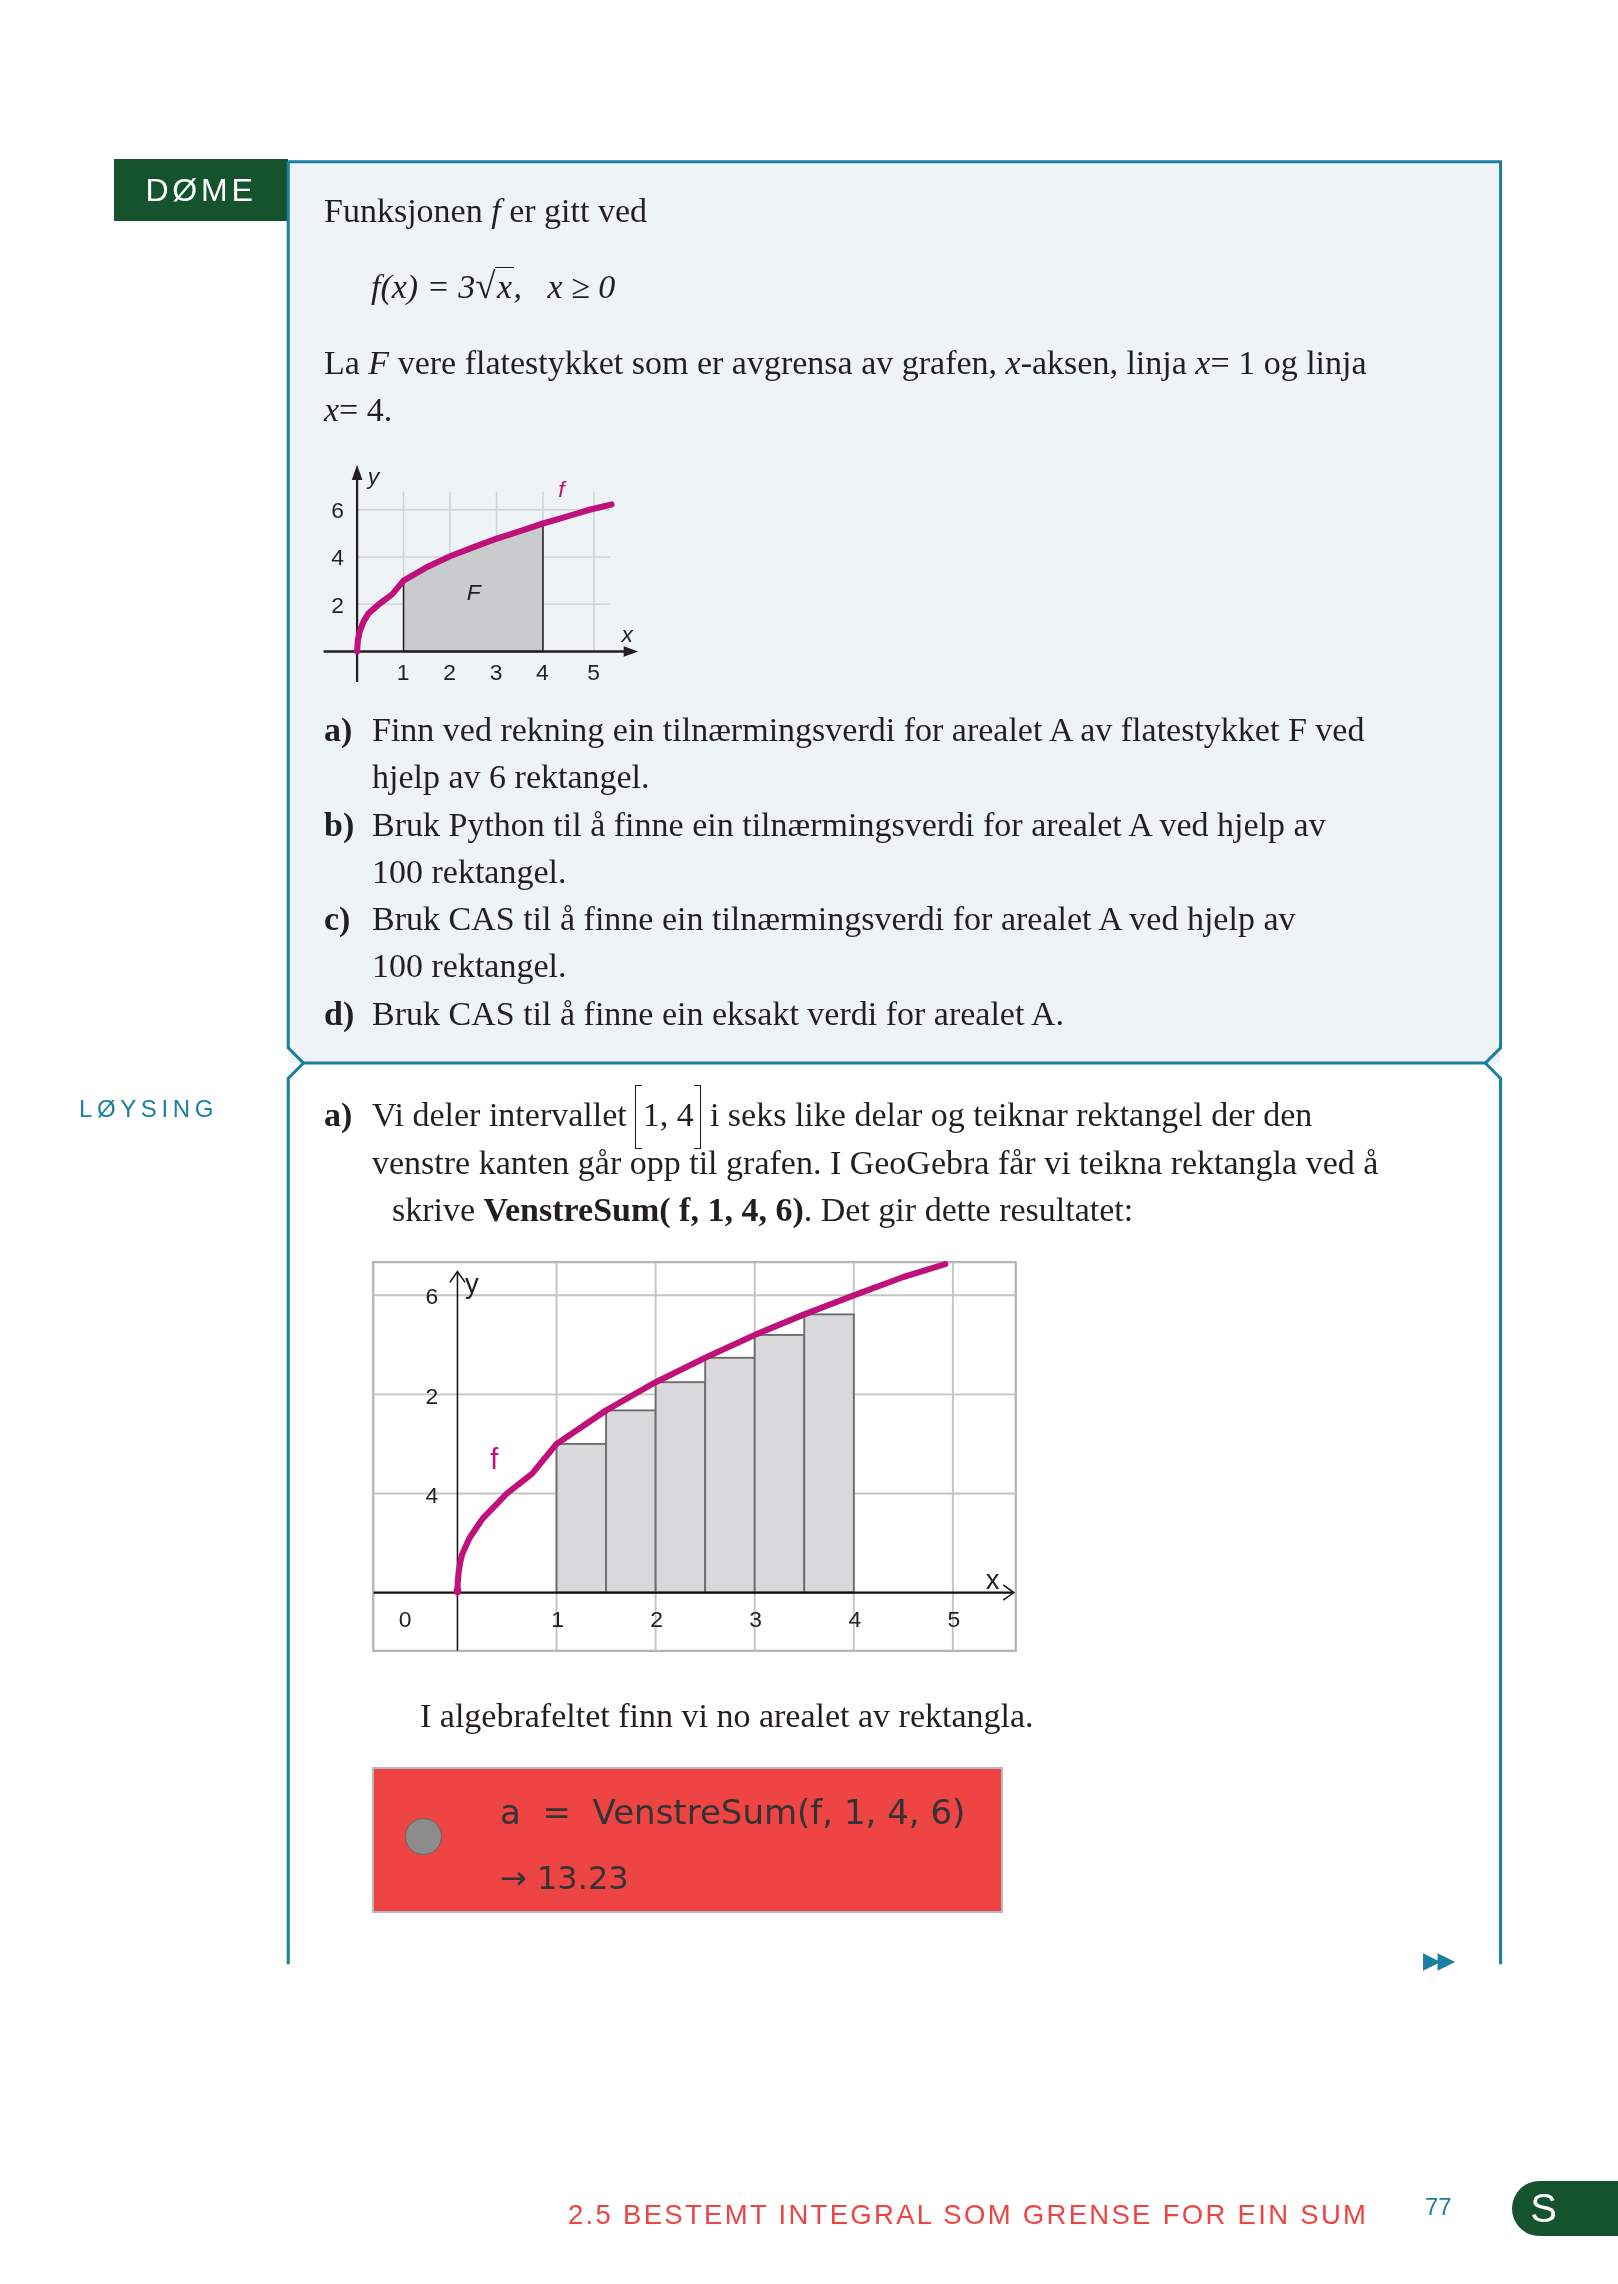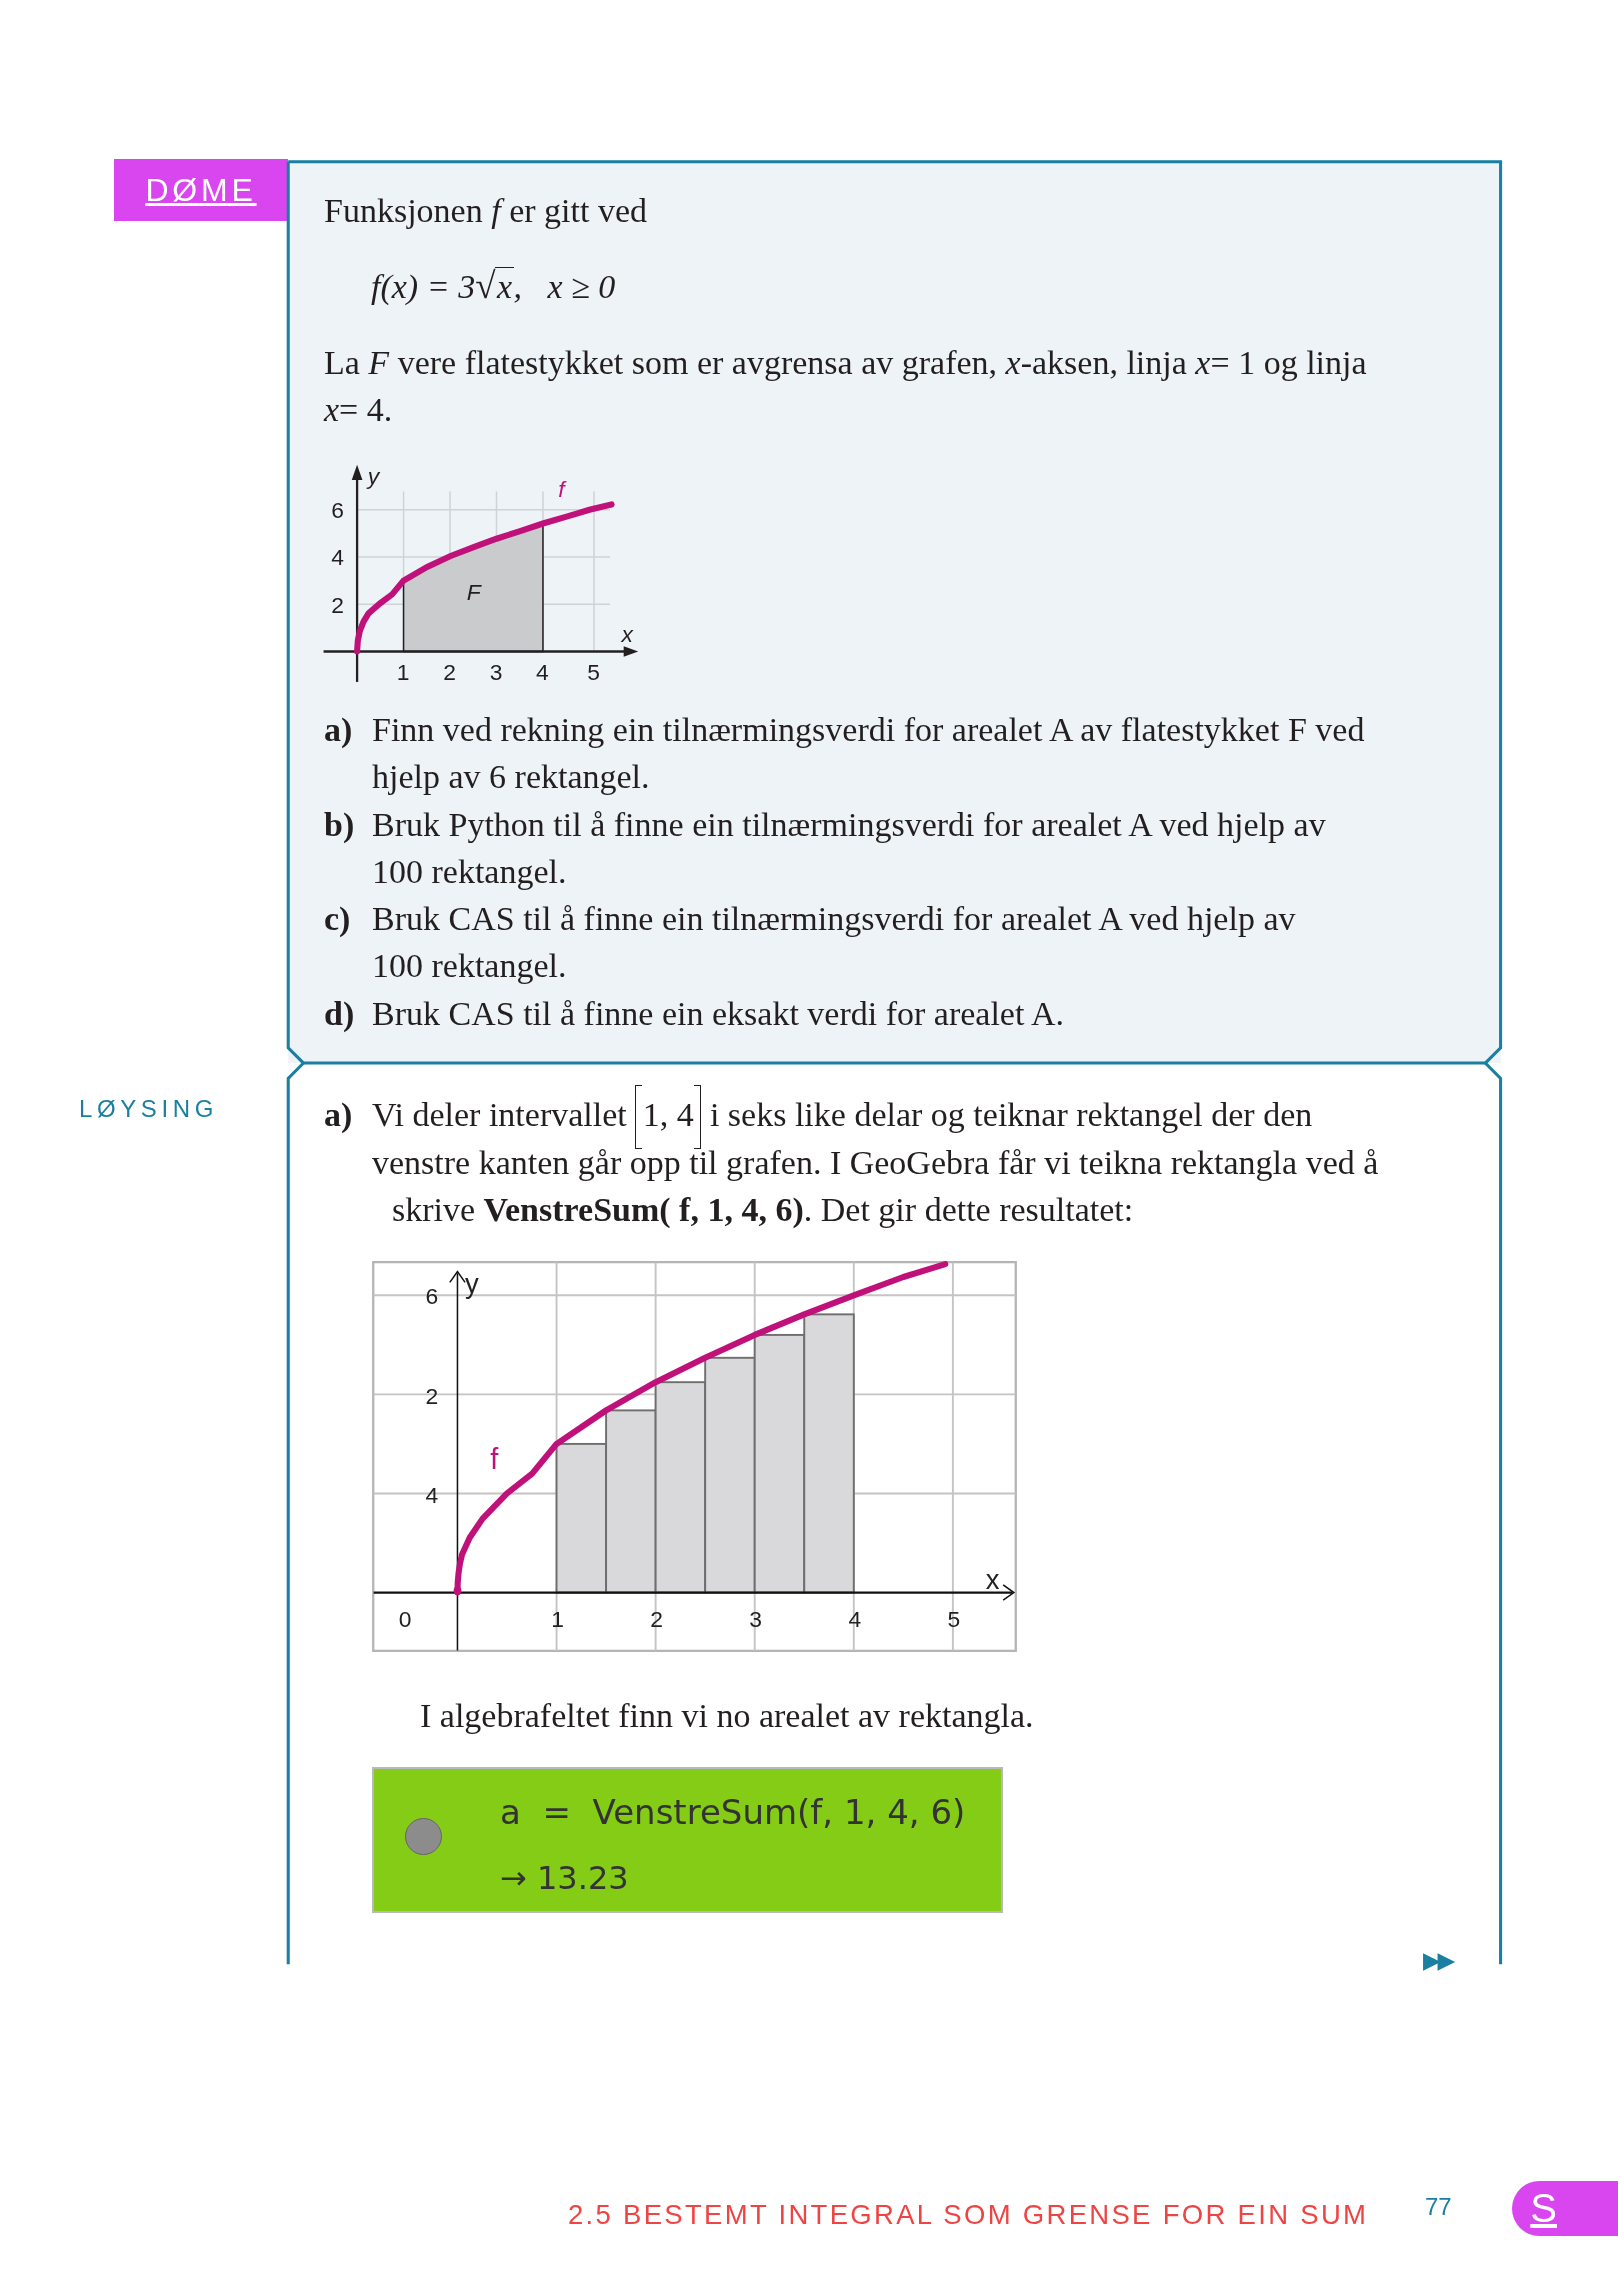--- a/index.html
+++ b/index.html
@@ -7,7 +7,7 @@
          font-family:"Liberation Serif","DejaVu Serif",serif; color:#231f20; }
   .abs { position:absolute; }
   .sans { font-family:"Liberation Sans","DejaVu Sans",sans-serif; }
-  .teal-bg { background:#d946ef;text-decoration:underline; }
+  .teal-bg { background:#14532d; }
   .label-dome { left:114px; top:159px; width:174px; height:62px; color:#ffffff; font-size:32px;
                 letter-spacing:3.8px; display:flex; align-items:center; justify-content:center; }
   .label-loysing { left:79px; top:1095px; color:#1a7fa0; font-size:24px; letter-spacing:4.6px; }

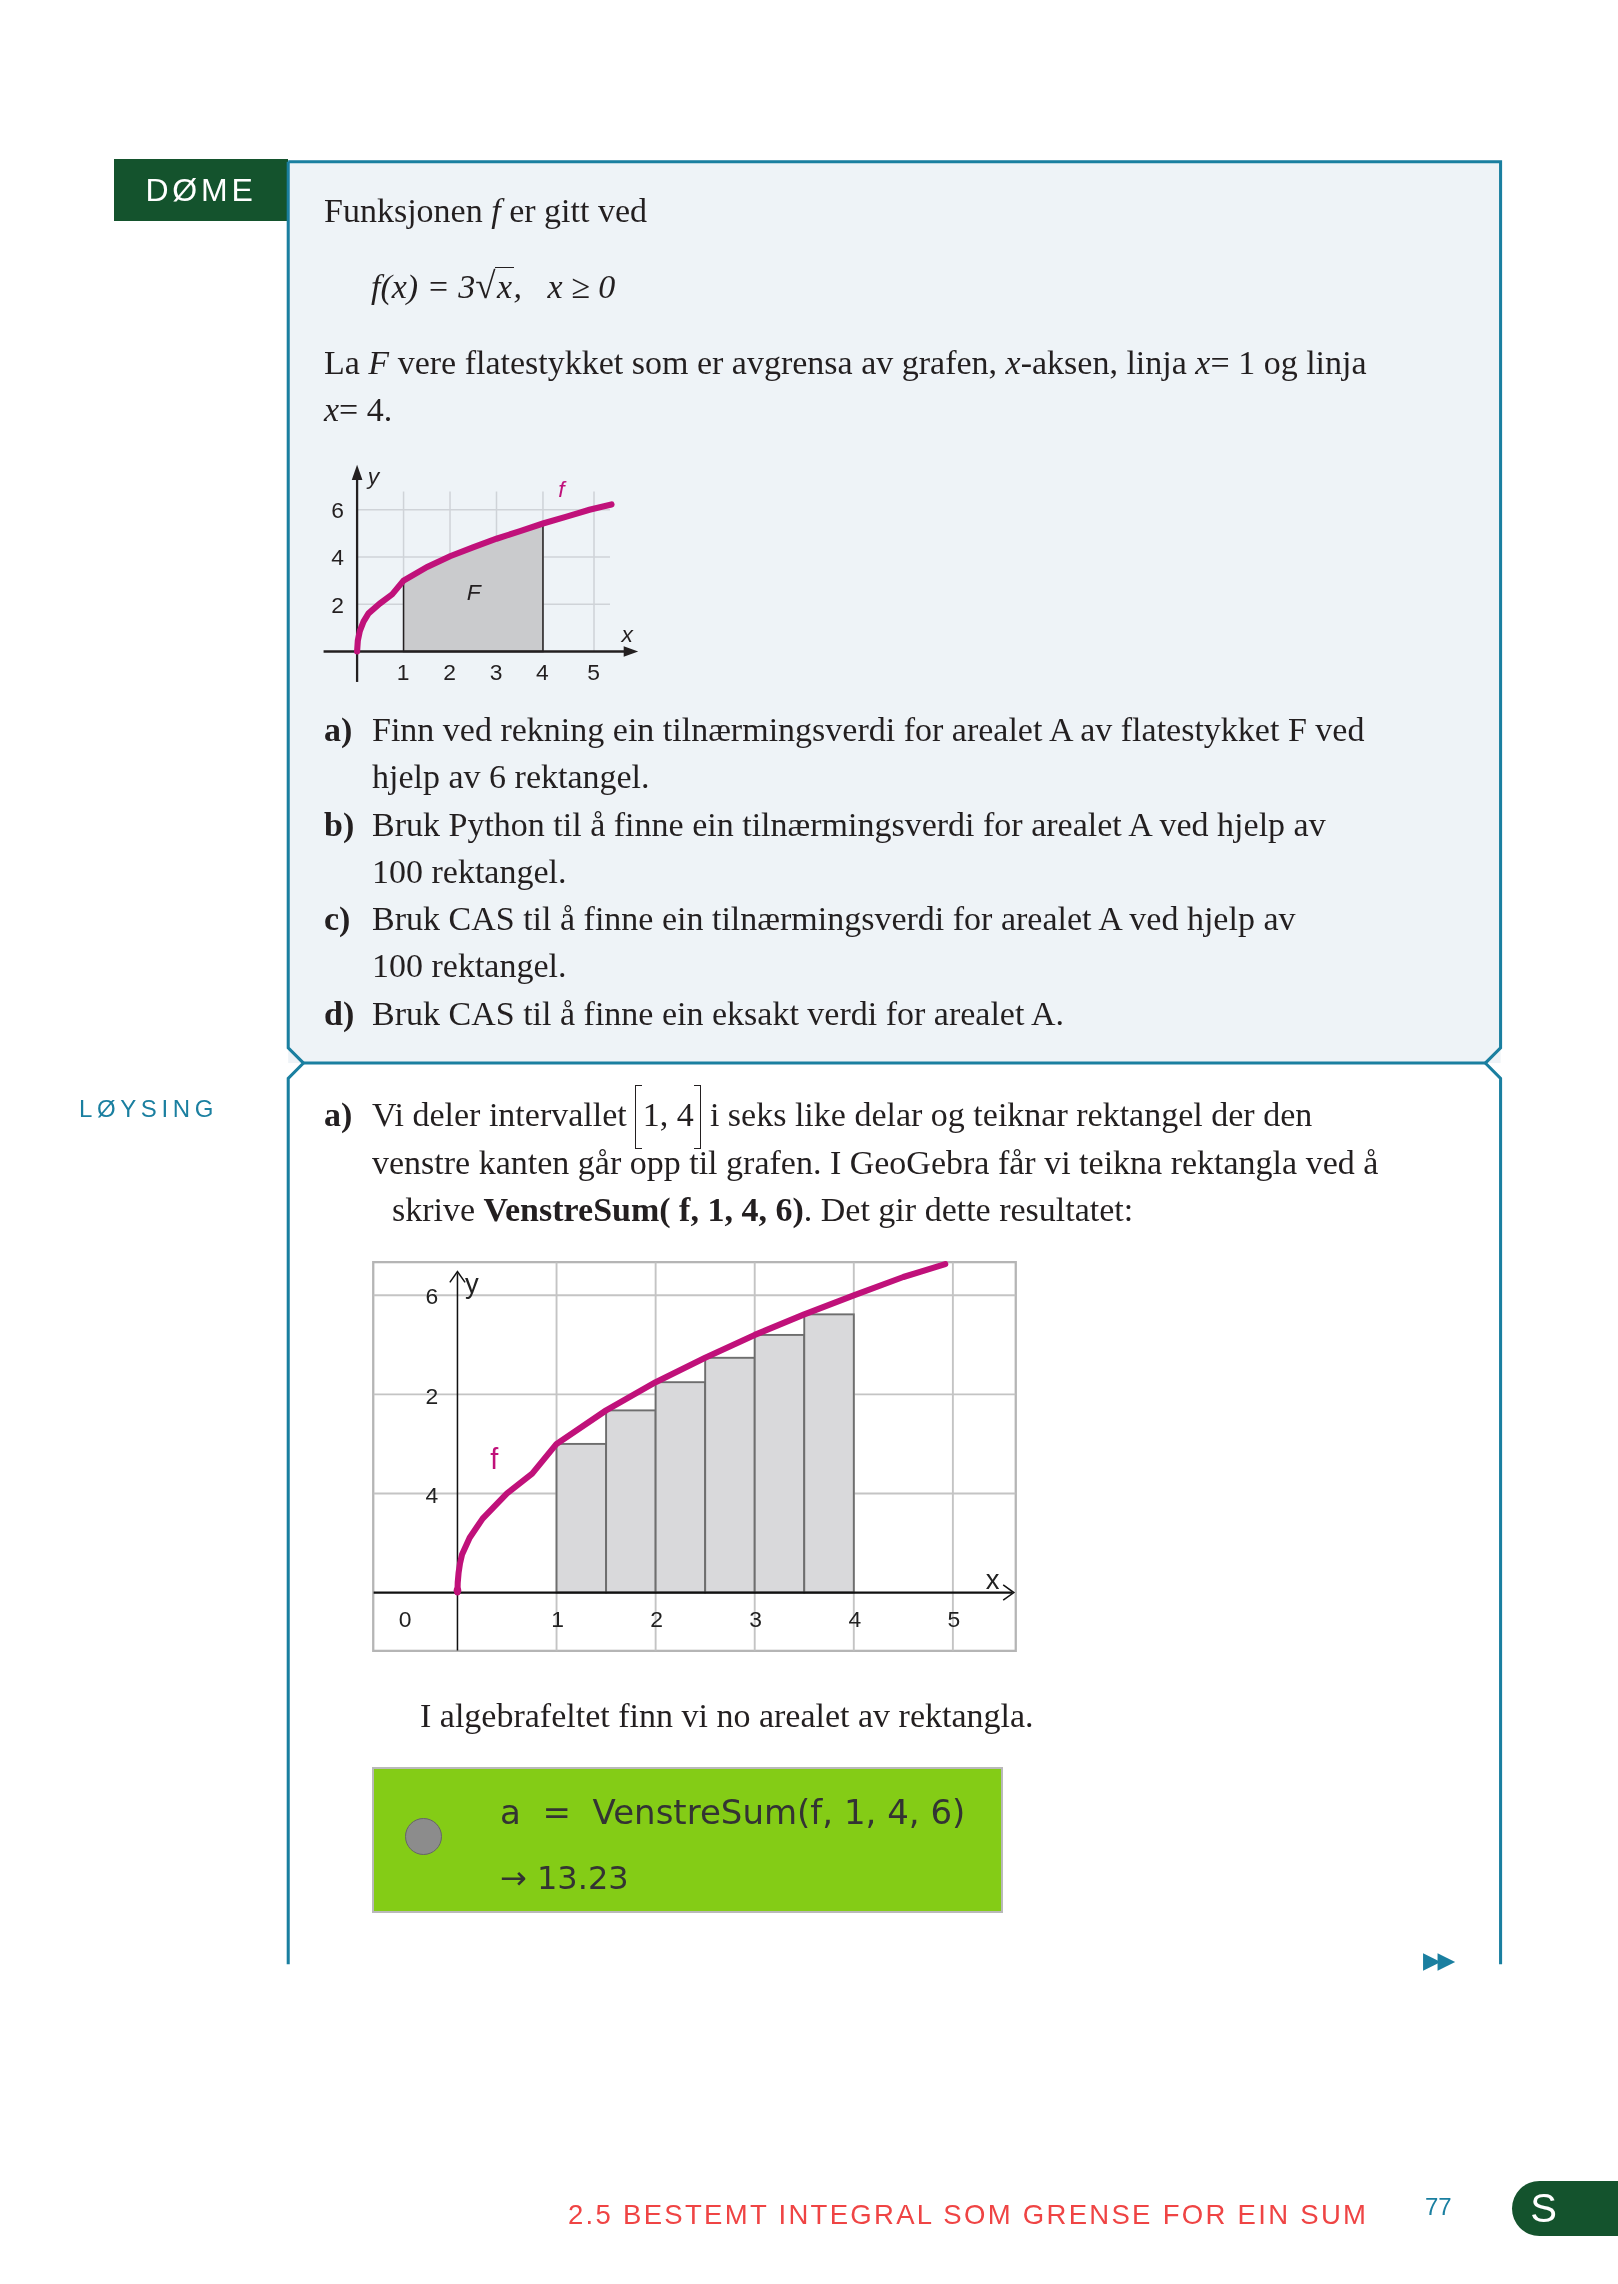--- a/index.html
+++ b/index.html
@@ -20,7 +20,7 @@
   .pageno { left:1425px; top:2193px; font-size:24px; color:#1a7fa0; }
   .stab { left:1512px; top:2181px; width:106px; height:55px; border-radius:27.5px 0 0 27.5px;
           color:#fff; font-size:40px; display:flex; align-items:center; padding-left:18.3px; box-sizing:border-box; }
-  .alg-box { left:372px; top:1767px; width:631px; height:146px; border:2.3px solid #b9b9b9; box-sizing:border-box; background:#84cc16; }
+  .alg-box { left:372px; top:1767px; width:631px; height:146px; border:2.3px solid #b9b9b9; box-sizing:border-box; background:#ef4444; }
   .alg-font { font-family:"DejaVu Sans","Liberation Sans",sans-serif; color:#333; }
   .ffwd { left:1423px; top:1947px; color:#1a7fa0; font-size:23px; letter-spacing:-3.1px; }
   .bracket { display:inline-block; position:relative; padding:0 7.6px; }

